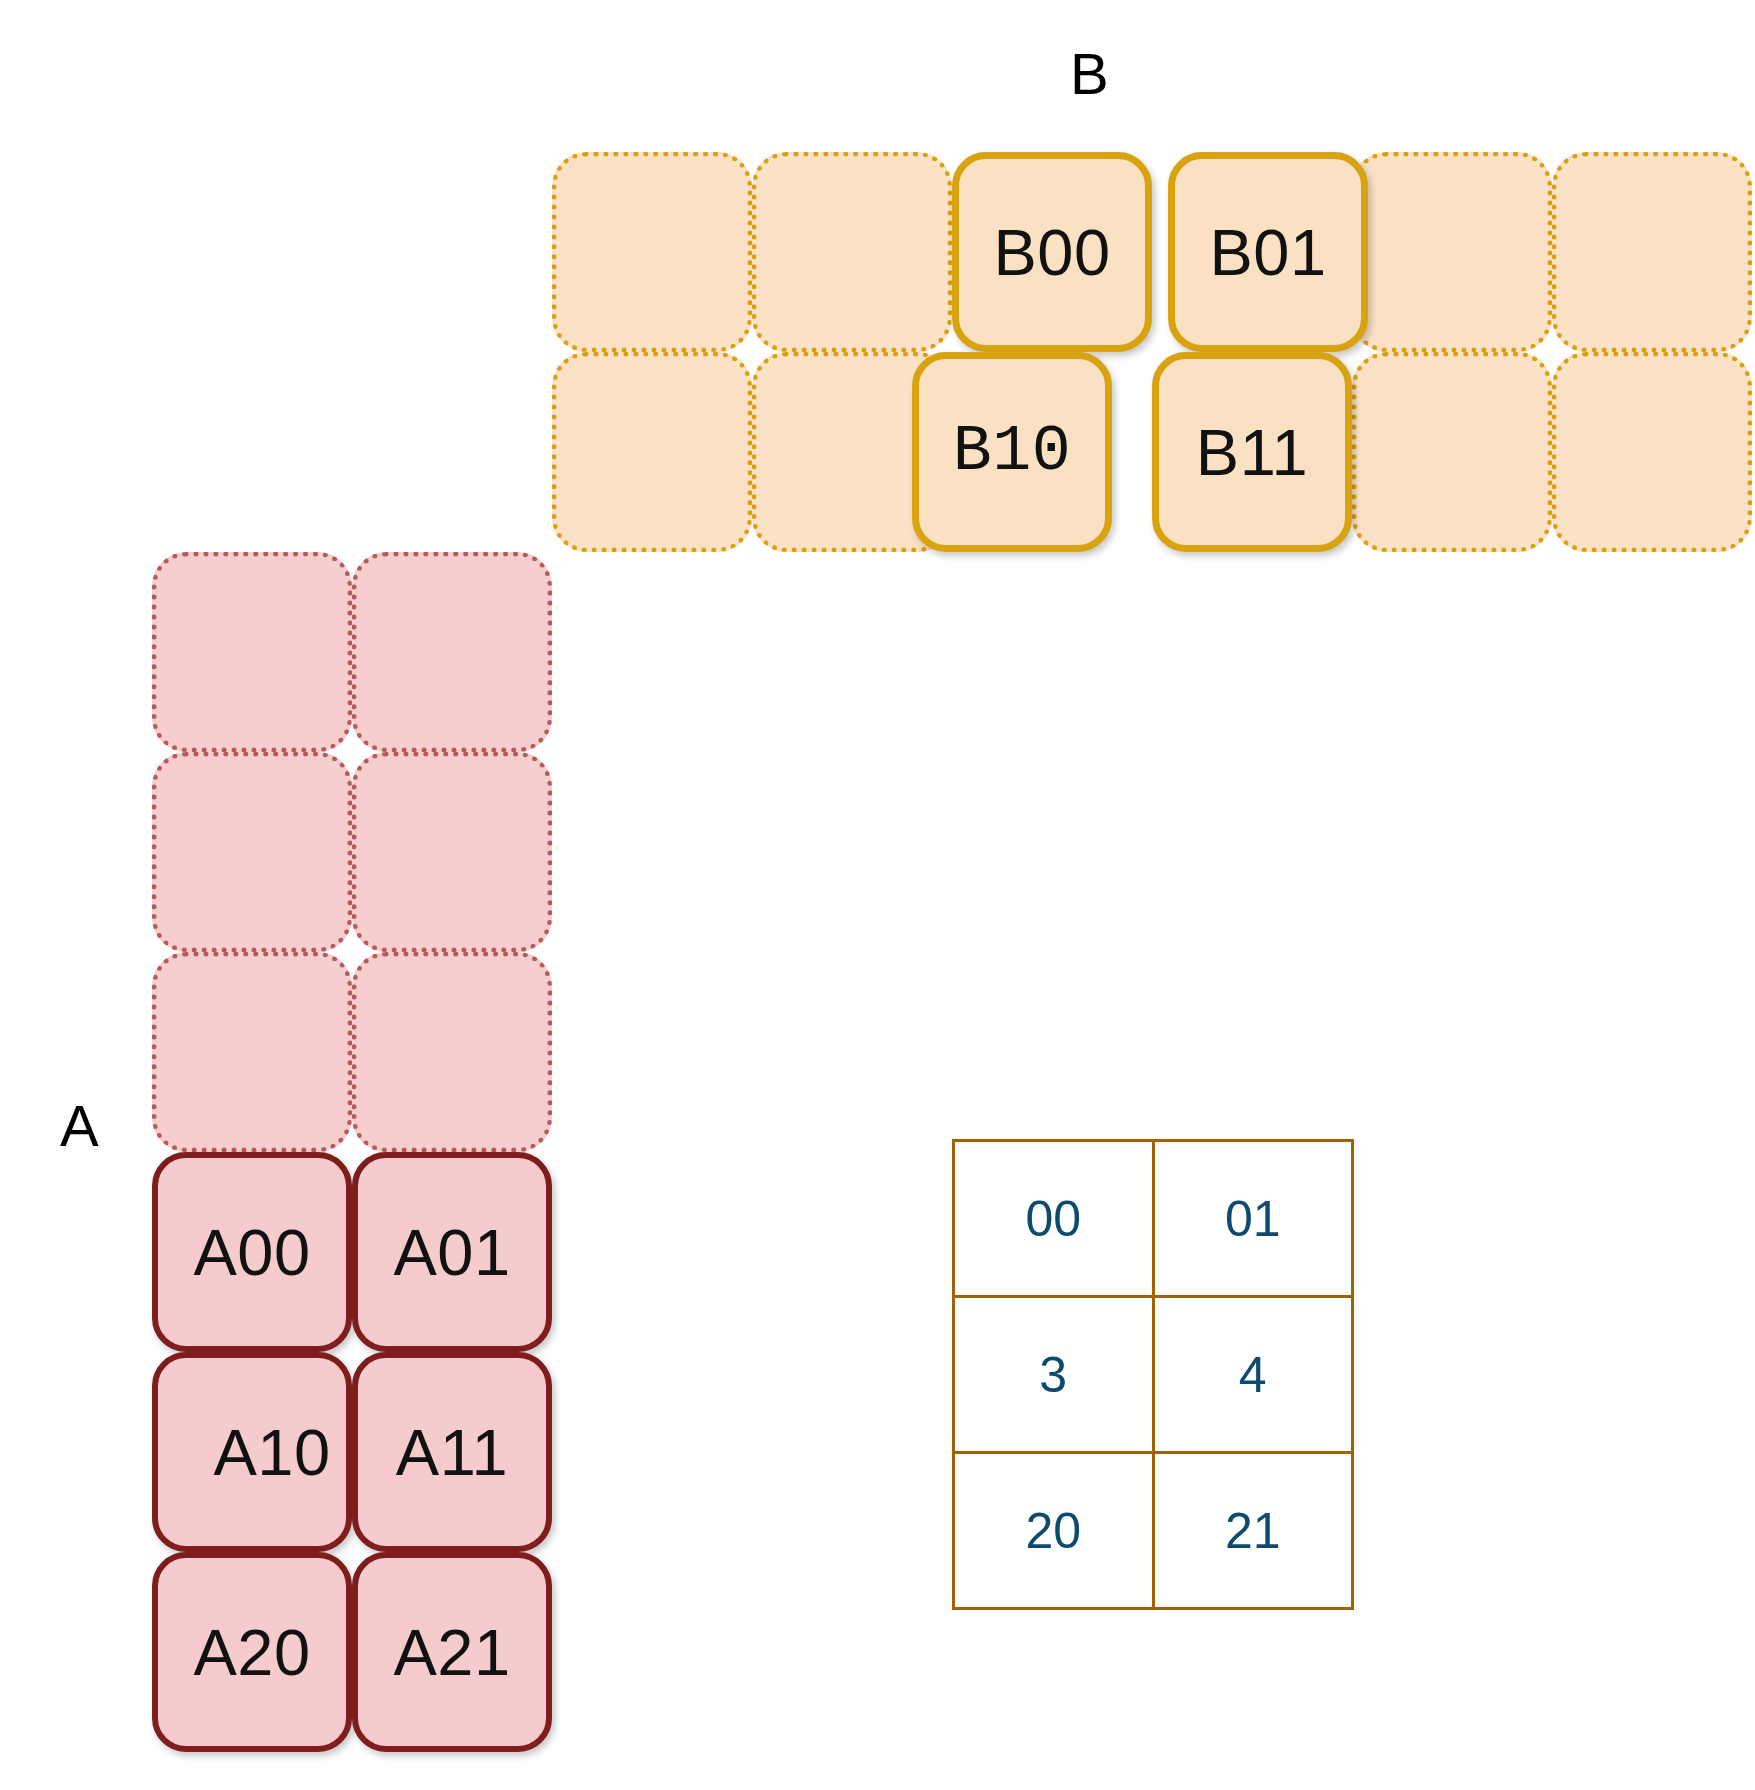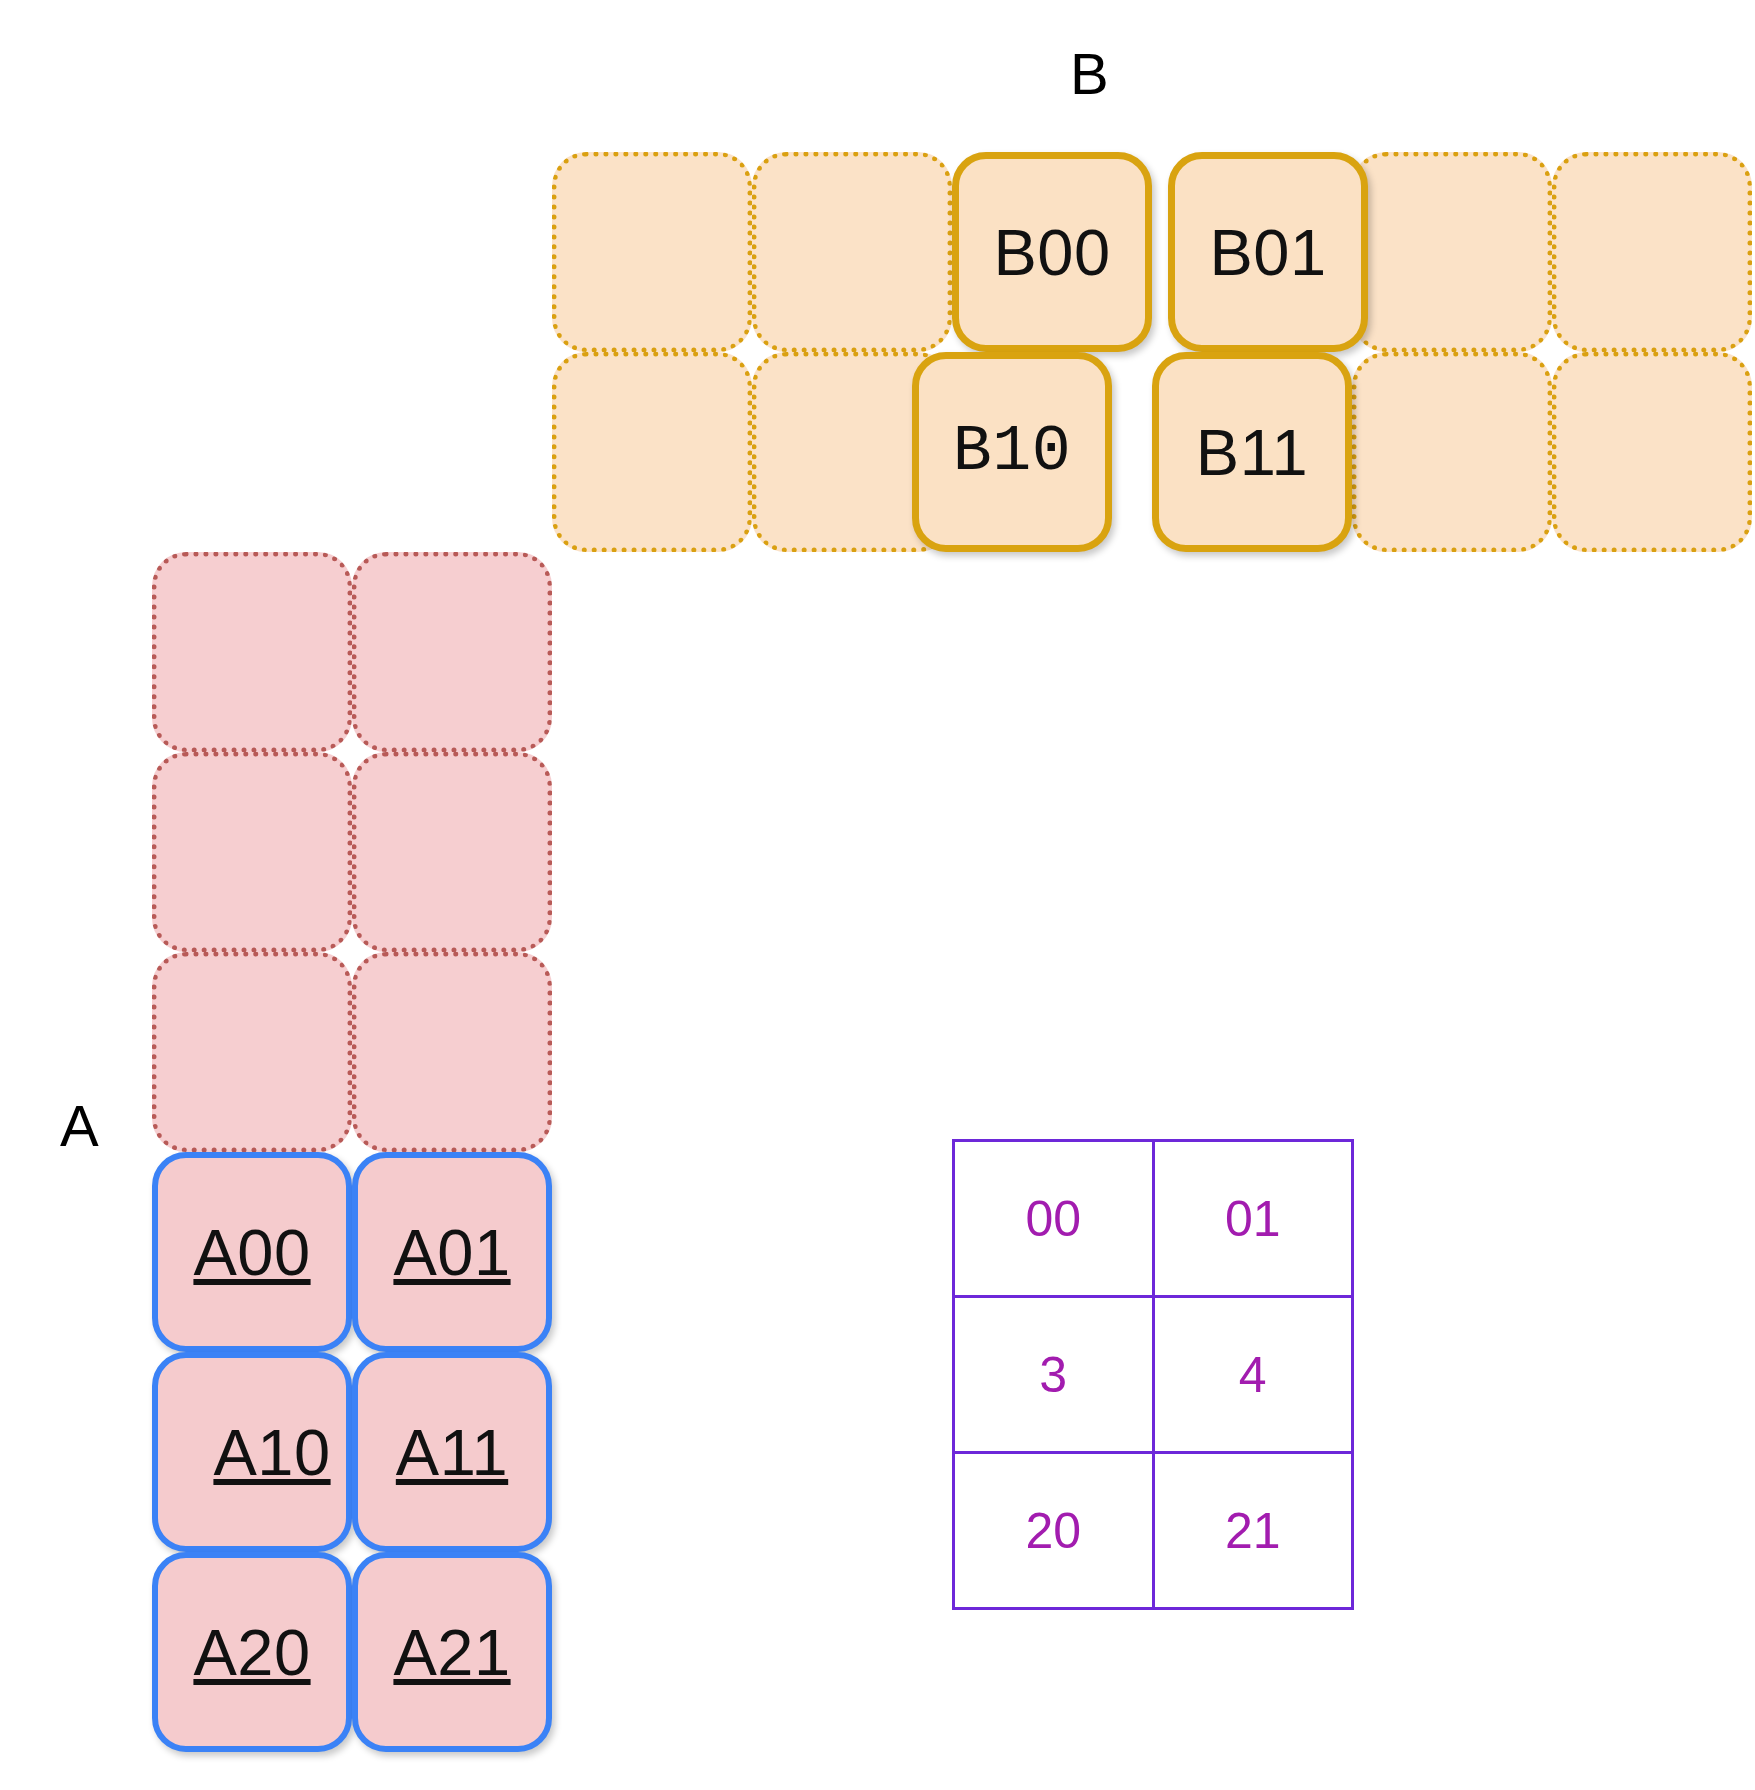--- a/index.html
+++ b/index.html
@@ -52,11 +52,10 @@
   }
   .cell.a-solid {
     background: #f5cbcd;
-    border: 6px solid #3b82f6;
+    border: 6px solid #7f1d1d;
     border-radius: 34px;
     box-shadow: 3px 4px 7px rgba(0,0,0,0.22);
     z-index: 4;
-    text-decoration: underline;
   }
 
   

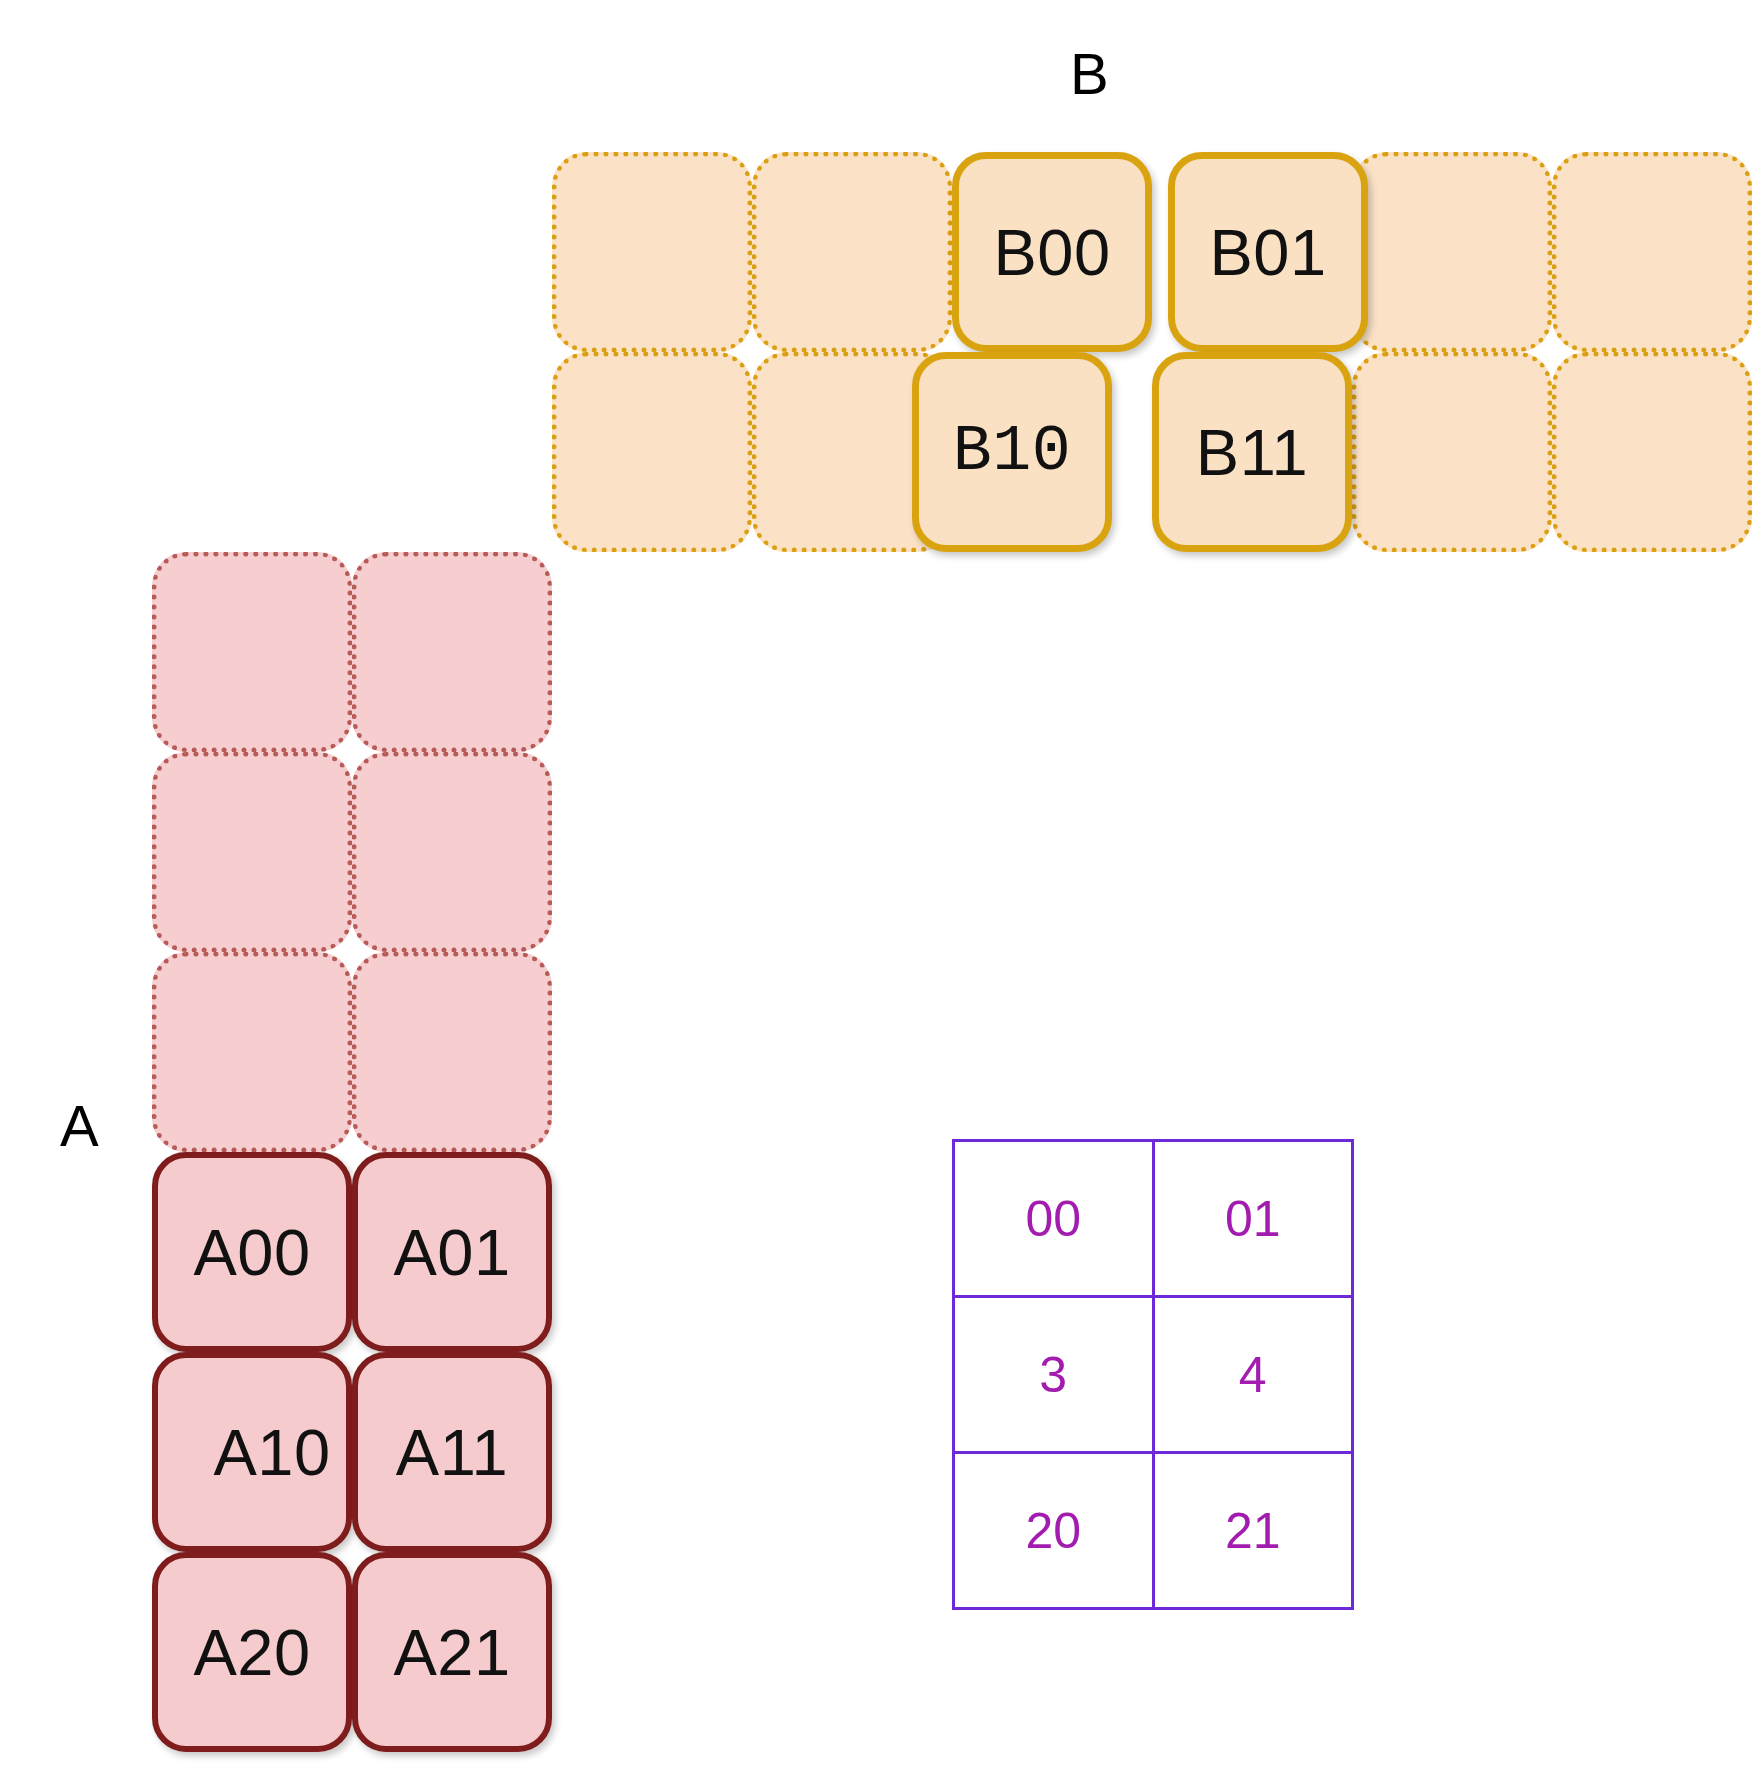--- a/index.html
+++ b/index.html
@@ -78,13 +78,13 @@
     background: #ffffff;
   }
   #result-table td {
-    border: 3px solid #6d28d9;
+    border: 3px solid #a16207;
     width: 201px;
     height: 153px;
     text-align: center;
     vertical-align: middle;
     font-size: 50px;
-    color: #a21caf;
+    color: #0c4a6e;
     font-family: "Liberation Sans", sans-serif;
     background: #ffffff;
     padding: 0;

